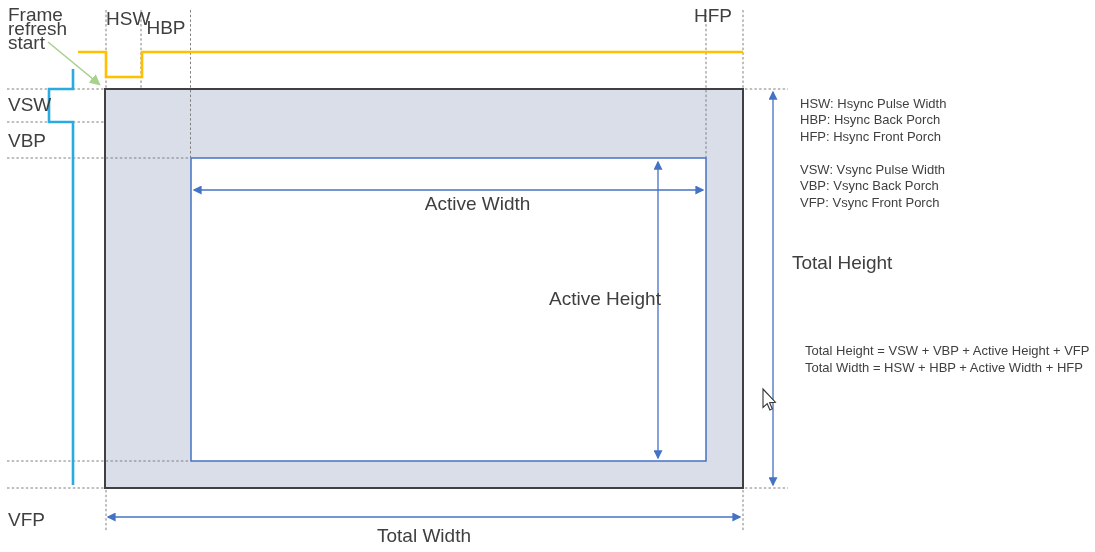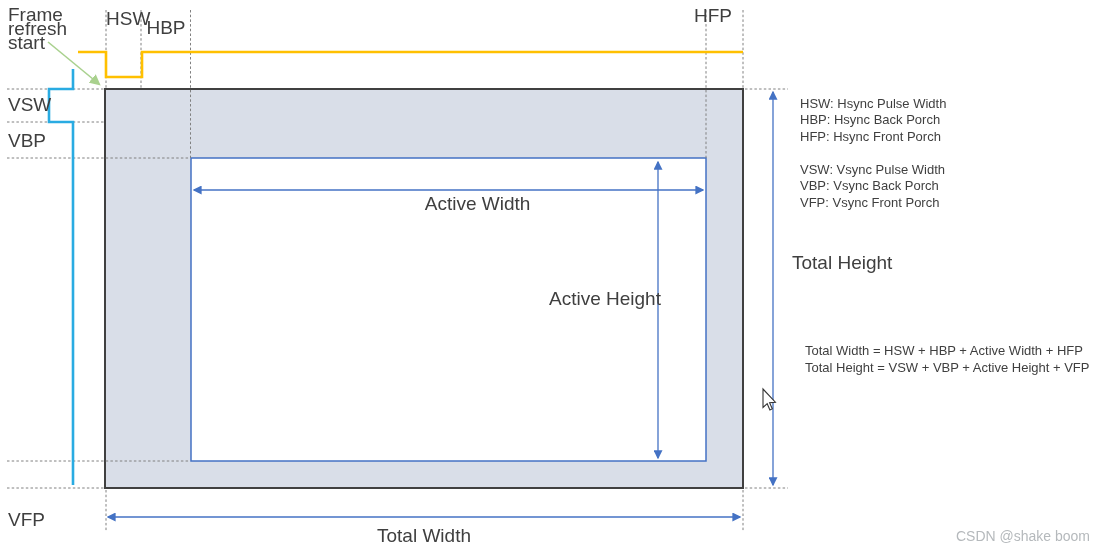--- a/index.html
+++ b/index.html
@@ -93,8 +93,8 @@
   </div>
 
   <div class="formula-block" style="left:805px;top:342px;">
+    <div>Total Height = VSW + VBP + Active Height + VFP</div>
     <div>Total Width = HSW + HBP + Active Width + HFP</div>
-    <div>Total Height = VSW + VBP + Active Height + VFP</div>
   </div>
 
   <div id="watermark">CSDN @shake boom</div>

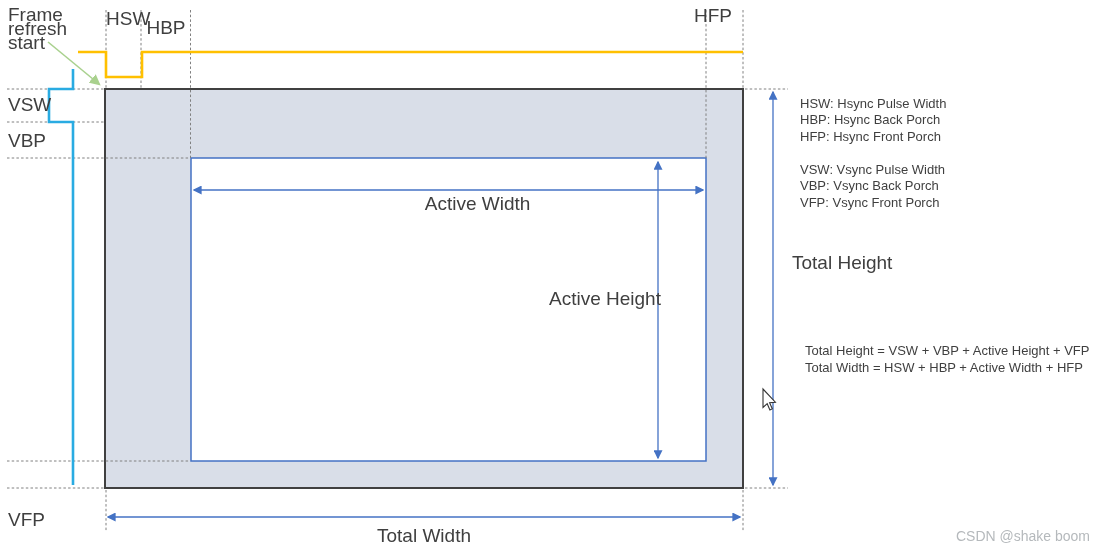--- a/index.html
+++ b/index.html
@@ -97,7 +97,6 @@
     <div>Total Width = HSW + HBP + Active Width + HFP</div>
   </div>
 
-  <div id="watermark">CSDN @shake boom</div>
 
 </div>
 

